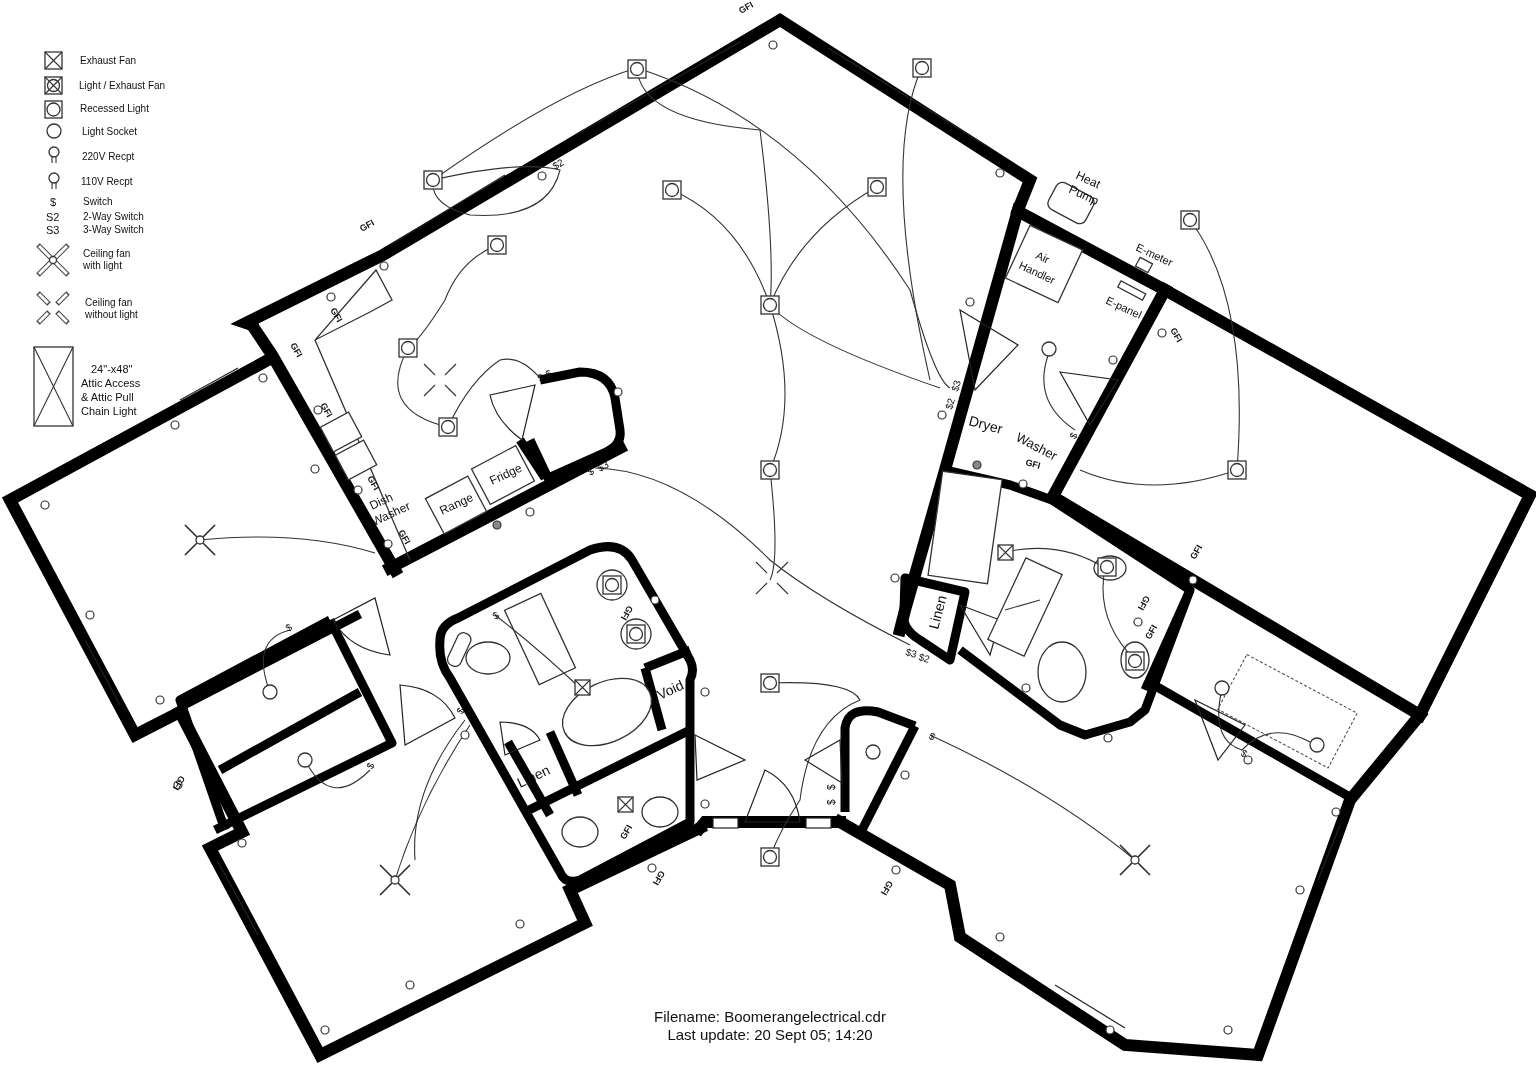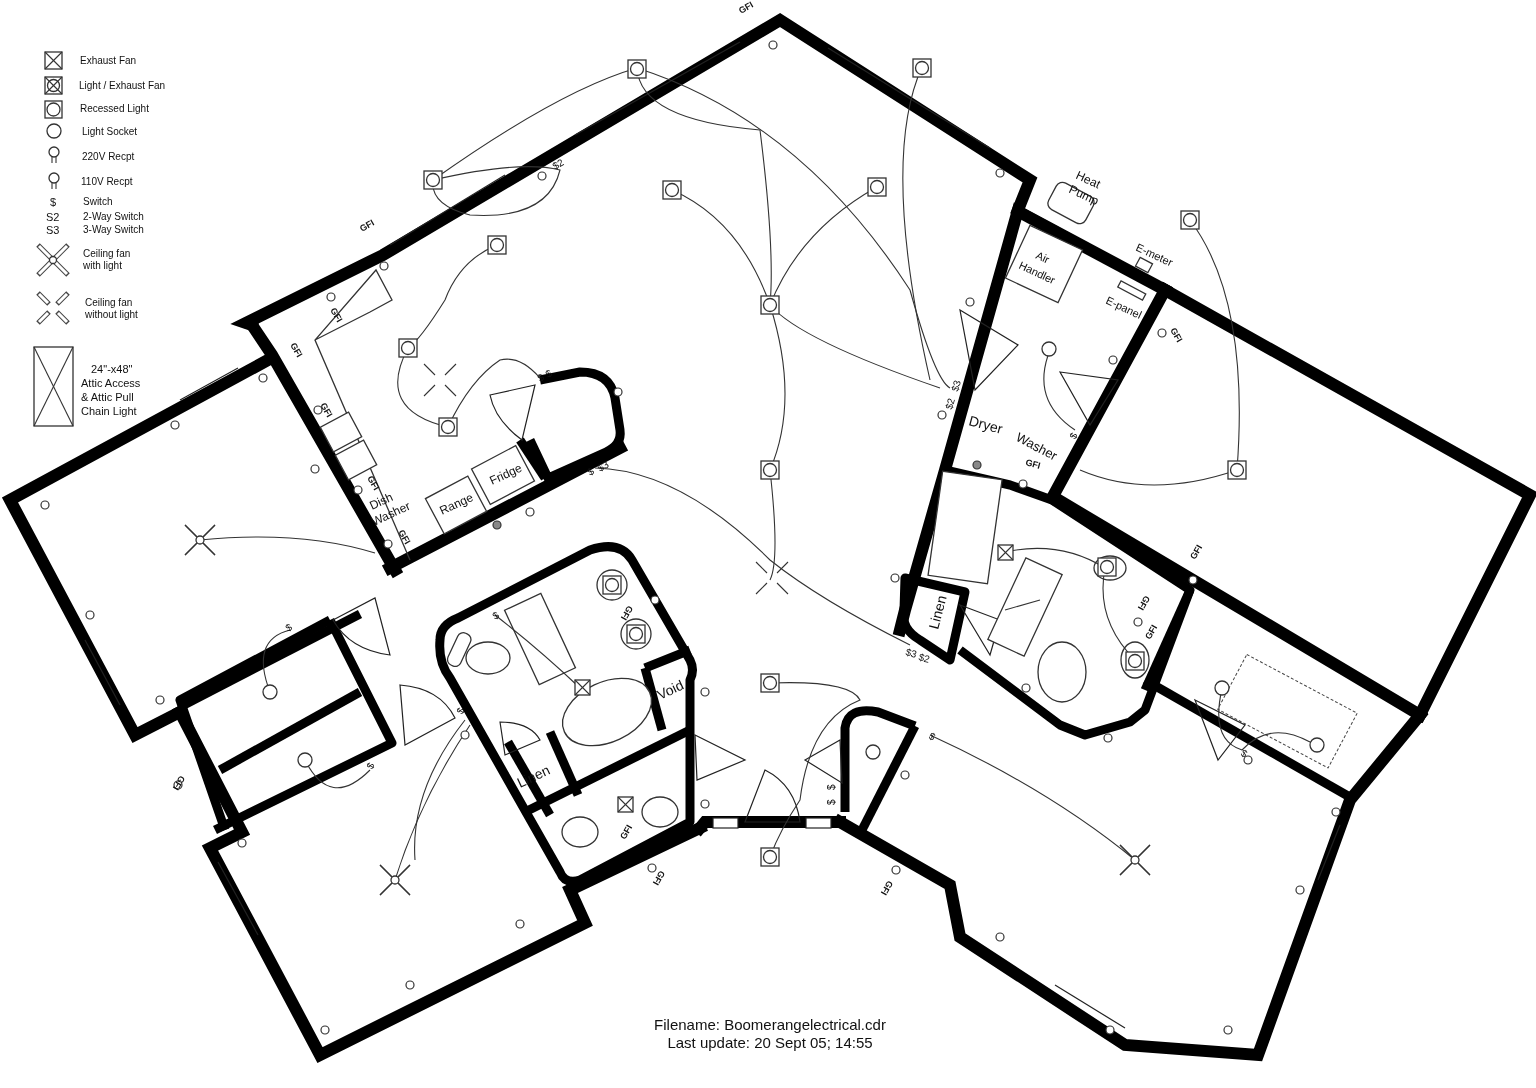--- a/index.html
+++ b/index.html
@@ -575,7 +575,7 @@
 </svg>
 
 <div class="title-block">
-  <div class="meta" style="margin-top:12px;">Filename: Boomerangelectrical.cdr</div>
+  <div class="meta" style="margin-top:4px;">Filename: Boomerangelectrical.cdr</div>
   <div class="meta">Last update: 20 Sept 05; 14:55</div>
 </div>
 

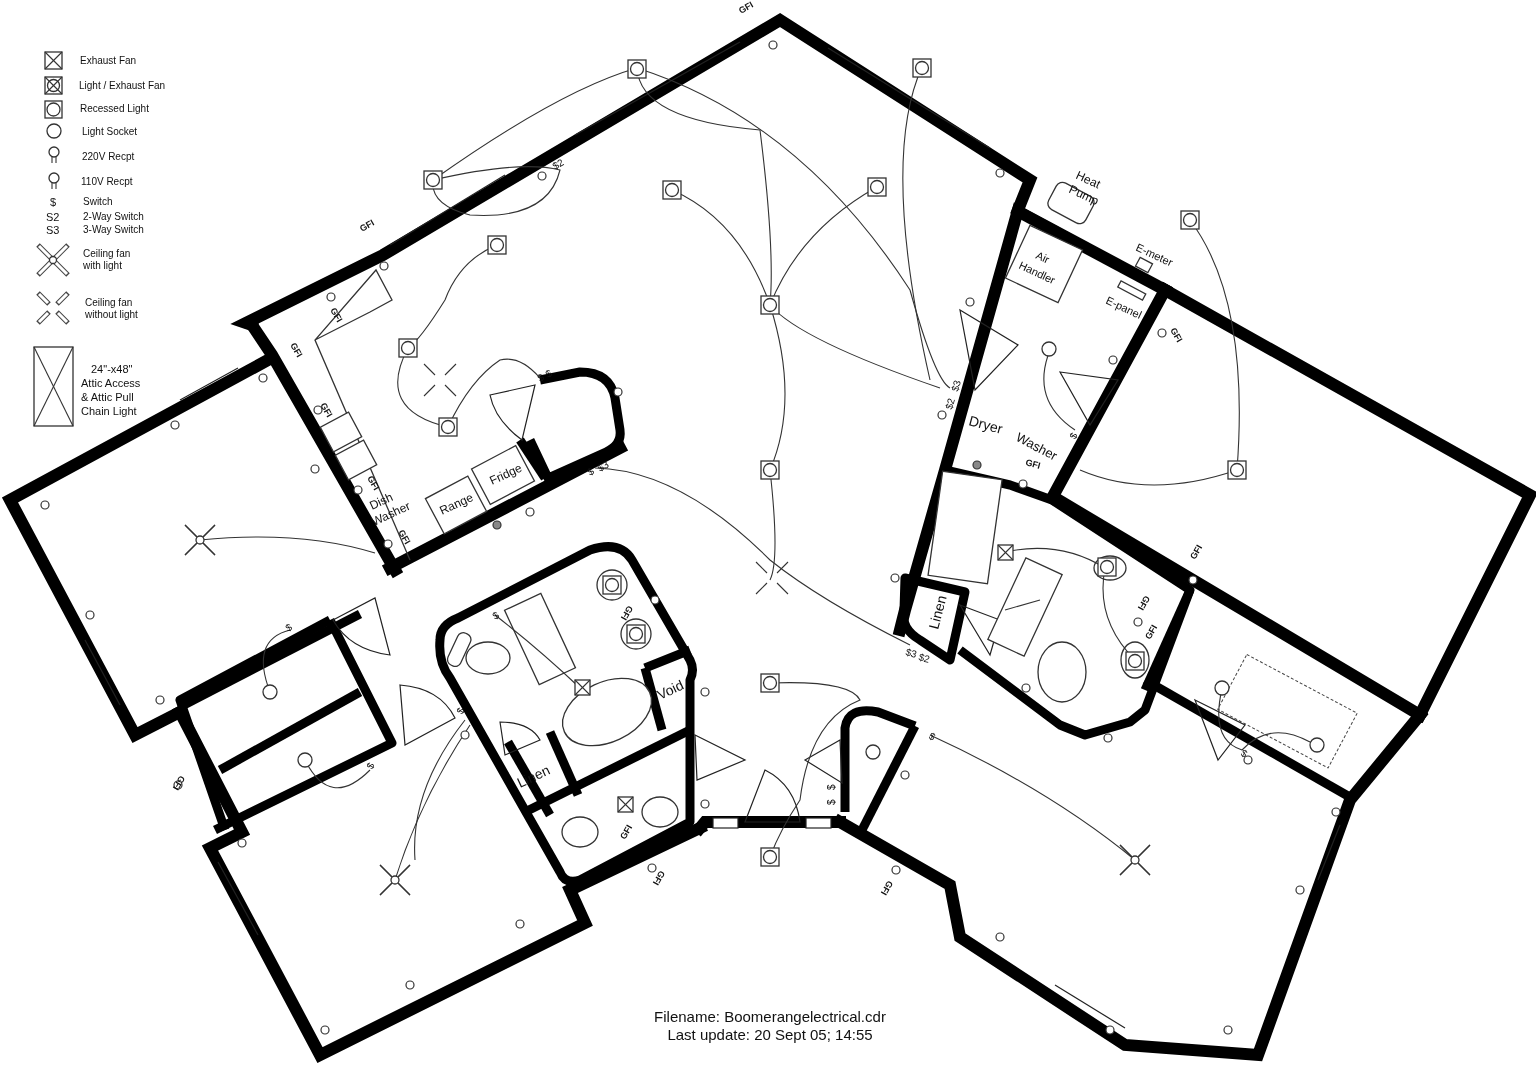--- a/index.html
+++ b/index.html
@@ -576,7 +576,7 @@
 
 <div class="title-block">
   <div class="meta" style="margin-top:4px;">Filename: Boomerangelectrical.cdr</div>
-  <div class="meta">Last update: 20 Sept 05; 14:55</div>
+  <div class="meta">Last update: 20 Sept 05; 14:20</div>
 </div>
 
 </body></html>

